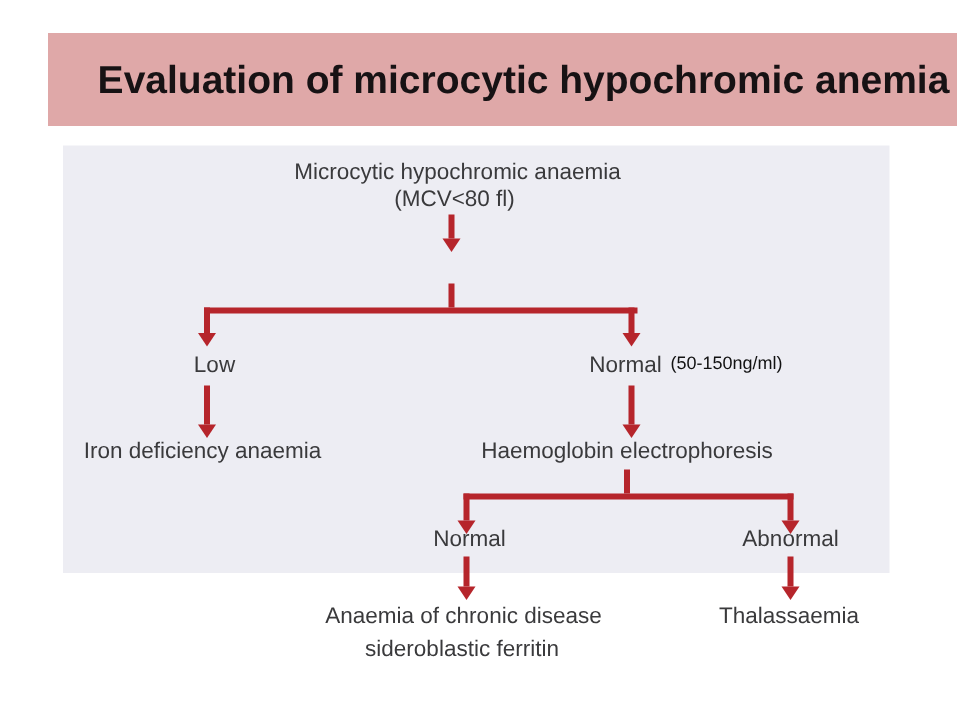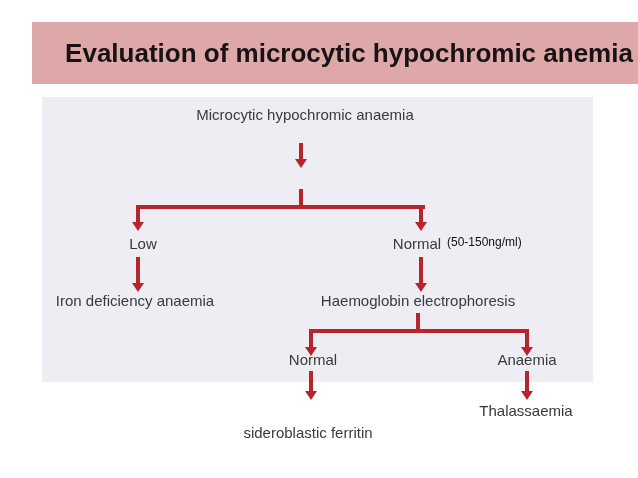--- a/index.html
+++ b/index.html
@@ -57,6 +57,7 @@
   <div class="flowchart">
 
     <div class="lbl" style="left:263px;top:9px">Microcytic hypochromic anaemia</div>
+    <div class="lbl" style="left:261px;top:27px">(MCV&lt;80 fl)</div>
 
     <div class="vline" style="left:259px;top:46px;height:16px"></div>
     <div class="ahead" style="left:259px;top:62px"></div>

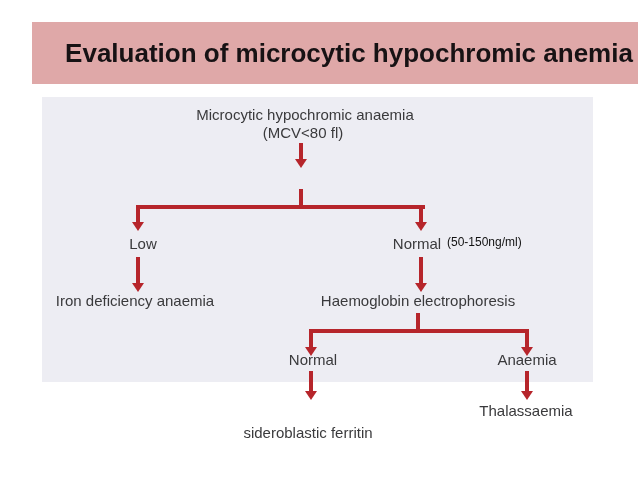--- a/index.html
+++ b/index.html
@@ -90,7 +90,7 @@
     <div class="ahead" style="left:485px;top:250px"></div>
 
     <div class="lbl" style="left:271px;top:254px">Normal</div>
-    <div class="lbl" style="left:485px;top:254px">Anaemia</div>
+    <div class="lbl" style="left:485px;top:254px">Abnormal</div>
 
     <div class="vline" style="left:269px;top:274px;height:20px"></div>
     <div class="ahead" style="left:269px;top:294px"></div>

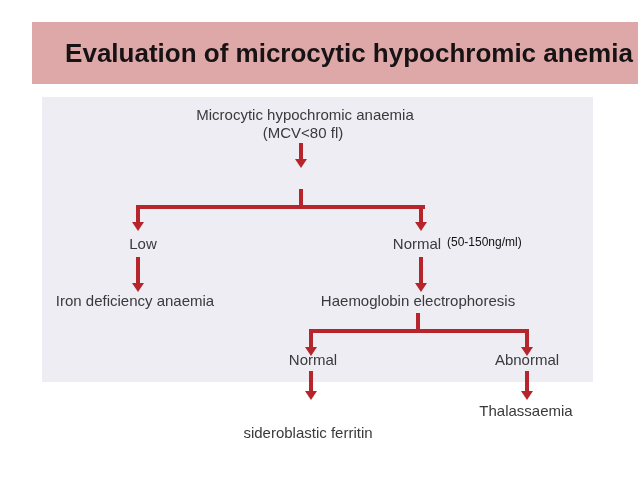--- a/index.html
+++ b/index.html
@@ -97,6 +97,7 @@
     <div class="vline" style="left:485px;top:274px;height:20px"></div>
     <div class="ahead" style="left:485px;top:294px"></div>
 
+    <div class="lbl" style="left:267px;top:305px">Anaemia of chronic disease</div>
     <div class="lbl" style="left:266px;top:327px">sideroblastic ferritin</div>
     <div class="lbl" style="left:484px;top:305px">Thalassaemia</div>
 

